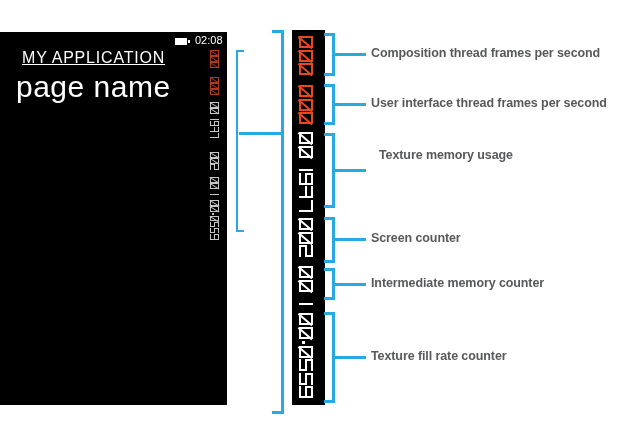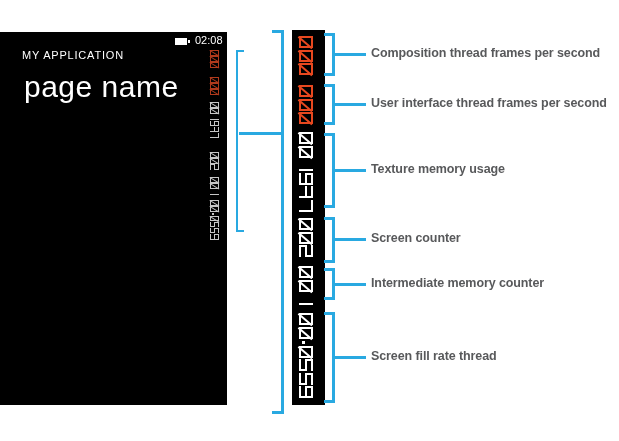--- a/index.html
+++ b/index.html
@@ -9,7 +9,7 @@
   .battery{position:absolute;left:175px;top:6px;width:12px;height:7px;background:#fff;}
   .battery::after{content:"";position:absolute;left:13px;top:2px;width:2px;height:3px;background:#fff;}
   .clock{position:absolute;left:195px;top:2px;font-size:11px;color:#fff;}
-  .apptitle{position:absolute;left:22px;top:17px;font-size:11px;letter-spacing:.8px;color:#fff;}
+  .apptitle{position:absolute;left:22px;top:17px;font-size:16px;letter-spacing:.8px;color:#fff;text-decoration:underline;}
   .pagename{position:absolute;left:24px;top:38px;font-size:30px;font-weight:300;
             letter-spacing:.5px;color:#fff;}
   .strip,.bigbar{position:absolute;background:#000;}

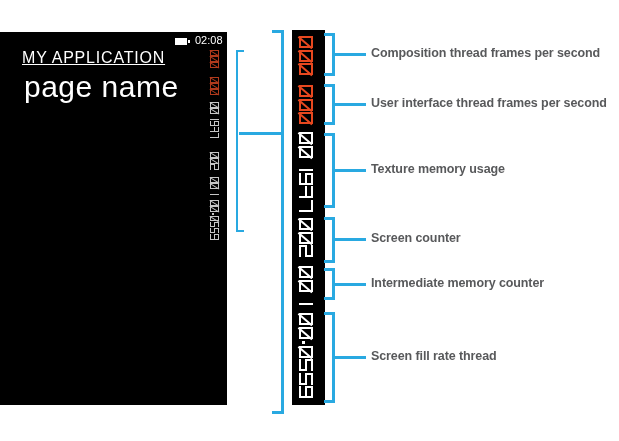--- a/index.html
+++ b/index.html
@@ -10,7 +10,7 @@
   .battery::after{content:"";position:absolute;left:13px;top:2px;width:2px;height:3px;background:#fff;}
   .clock{position:absolute;left:195px;top:2px;font-size:11px;color:#fff;}
   .apptitle{position:absolute;left:22px;top:17px;font-size:16px;letter-spacing:.8px;color:#fff;text-decoration:underline;}
-  .pagename{position:absolute;left:24px;top:38px;font-size:30px;font-weight:300;
+  .pagename{position:absolute;left:16px;top:38px;font-size:30px;font-weight:300;
             letter-spacing:.5px;color:#fff;}
   .strip,.bigbar{position:absolute;background:#000;}
   .bigbar{left:292px;top:30px;width:33px;height:375px;}

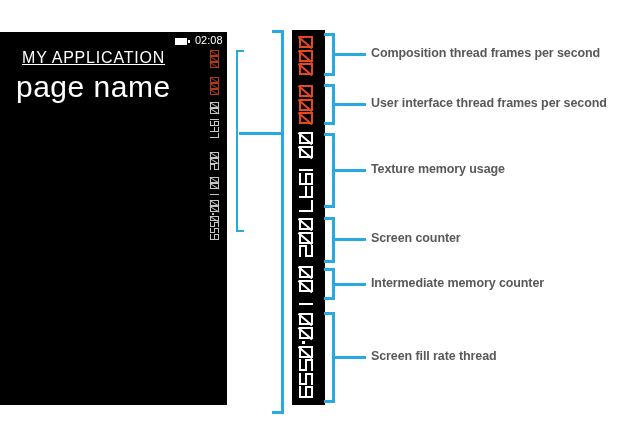--- a/index.html
+++ b/index.html
@@ -471,7 +471,7 @@
       <div class="ctr-label" style="top: 96px;">User interface thread frames per second</div>
       <div class="rbracket" style="top: 133px; height: 69px;"></div>
       <div class="callout" style="top: 169px;"></div>
-      <div class="ctr-label" style="top: 162px;">Texture memory usage</div>
+      <div class="ctr-label" style="top: 148px; margin-left: 8px;">Texture memory usage</div>
       <div class="rbracket" style="top: 217px; height: 40px;"></div>
       <div class="callout" style="top: 238px;"></div>
       <div class="ctr-label" style="top: 231px;">Screen counter</div>

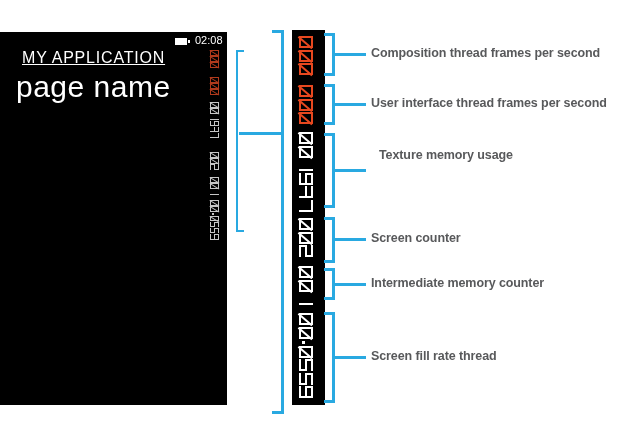--- a/index.html
+++ b/index.html
@@ -480,7 +480,7 @@
       <div class="ctr-label" style="top: 276px;">Intermediate memory counter</div>
       <div class="rbracket" style="top: 312px; height: 85px;"></div>
       <div class="callout" style="top: 356px;"></div>
-      <div class="ctr-label" style="top: 349px;">Screen fill rate thread</div>
+      <div class="ctr-label" style="top: 349px;">Texture fill rate counter</div>
     </div>
 </div>
 

